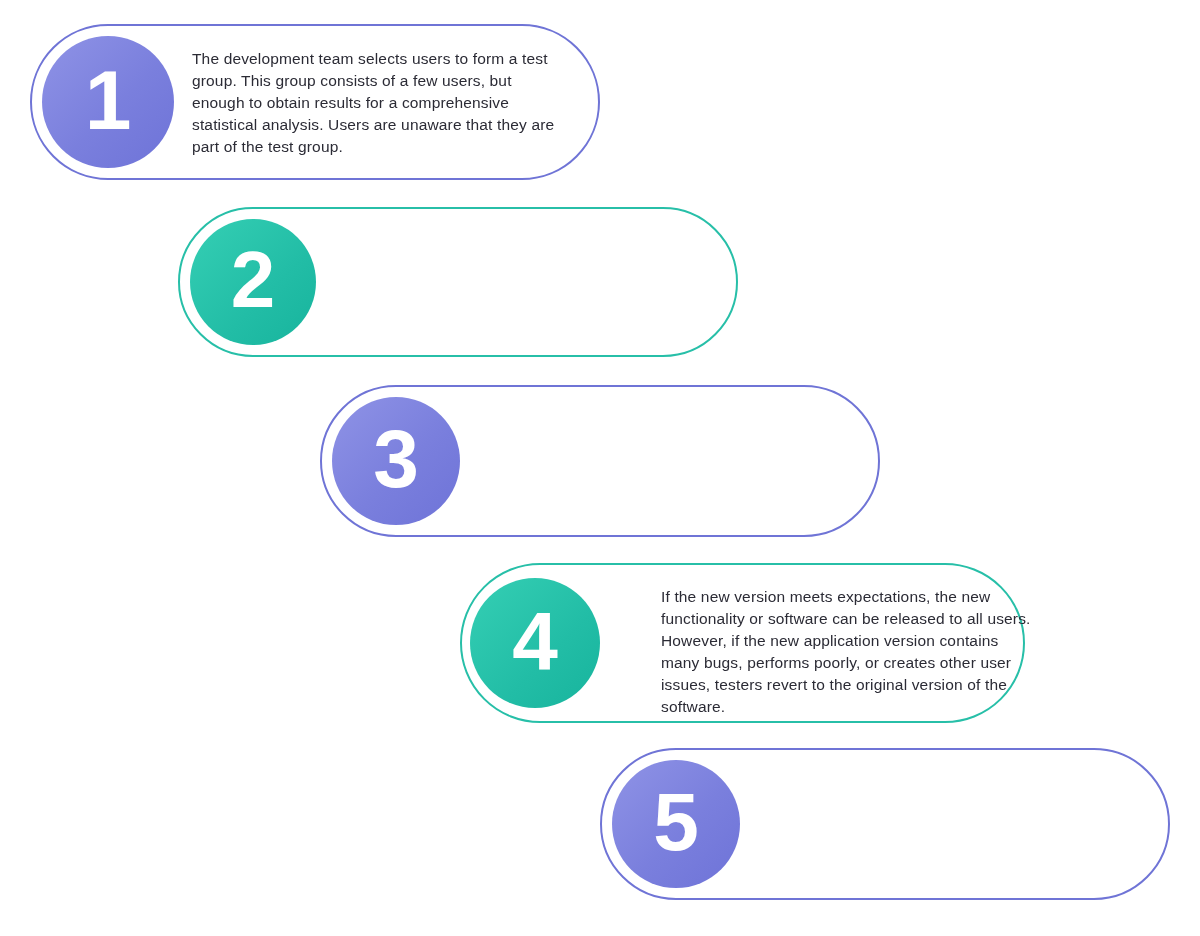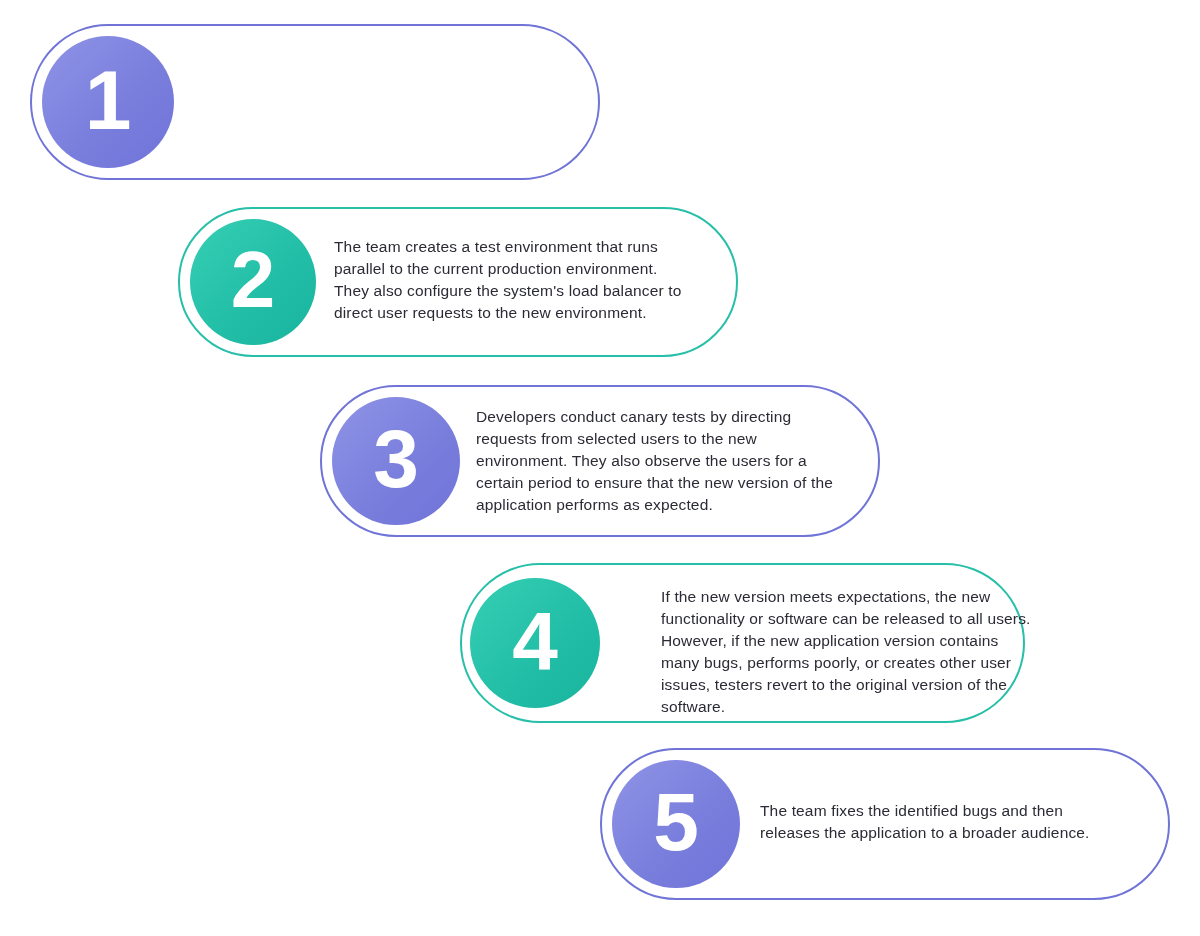--- a/index.html
+++ b/index.html
@@ -124,6 +124,7 @@
   <div class="badge" id="badge-1">
     <span>1</span>
   </div>
+  <div class="step-text" id="text-1">The development team selects users to form a test group. This group consists of a few users, but enough to obtain results for a comprehensive statistical analysis. Users are unaware that they are part of the test group.</div>
 
   <div class="step" id="step-2"></div>
   <div class="badge" id="badge-2">

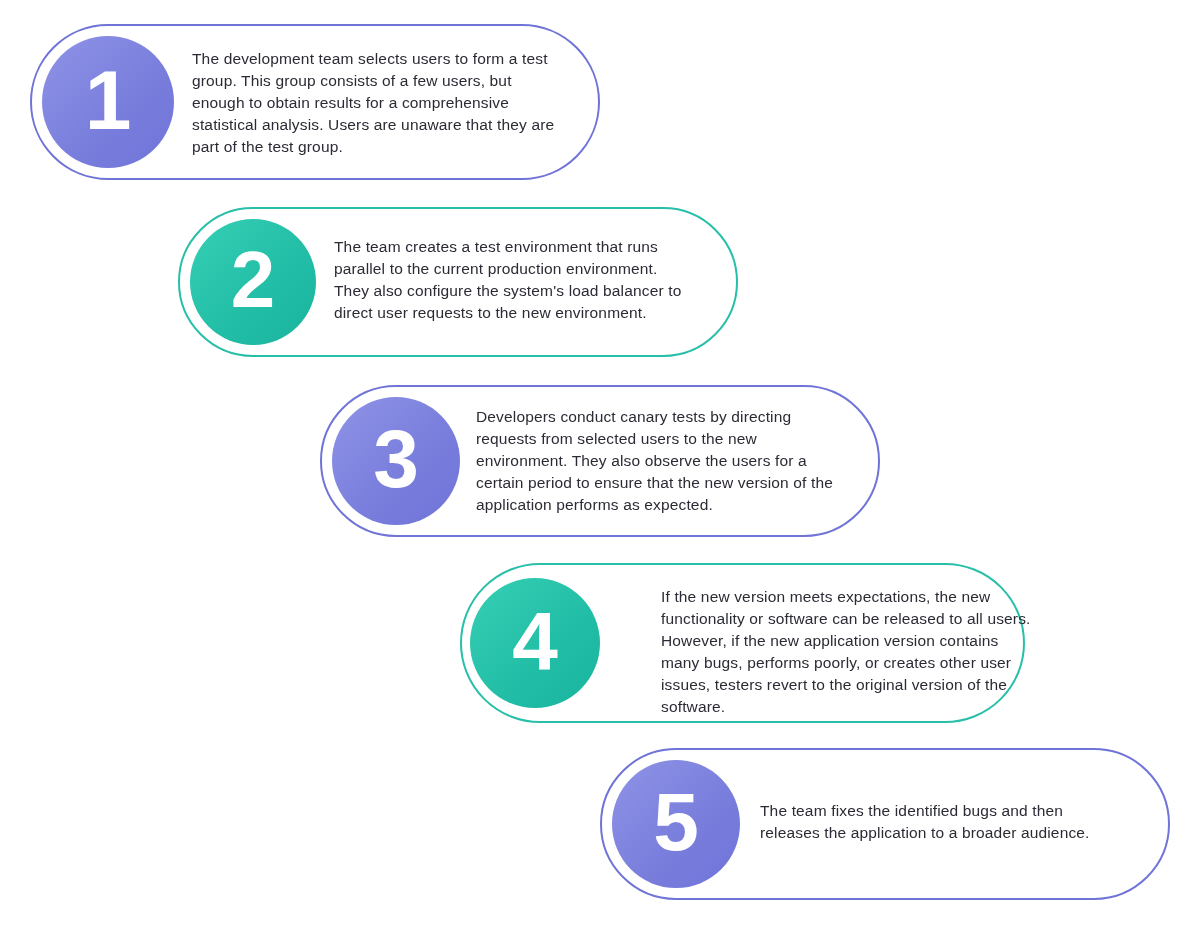--- a/index.html
+++ b/index.html
@@ -130,7 +130,6 @@
   <div class="badge" id="badge-2">
     <span>2</span>
   </div>
-  <div class="step-text" id="text-2">The team creates a test environment that runs parallel to the current production environment. They also configure the system's load balancer to direct user requests to the new environment.</div>
 
   <div class="step" id="step-3"></div>
   <div class="badge" id="badge-3">

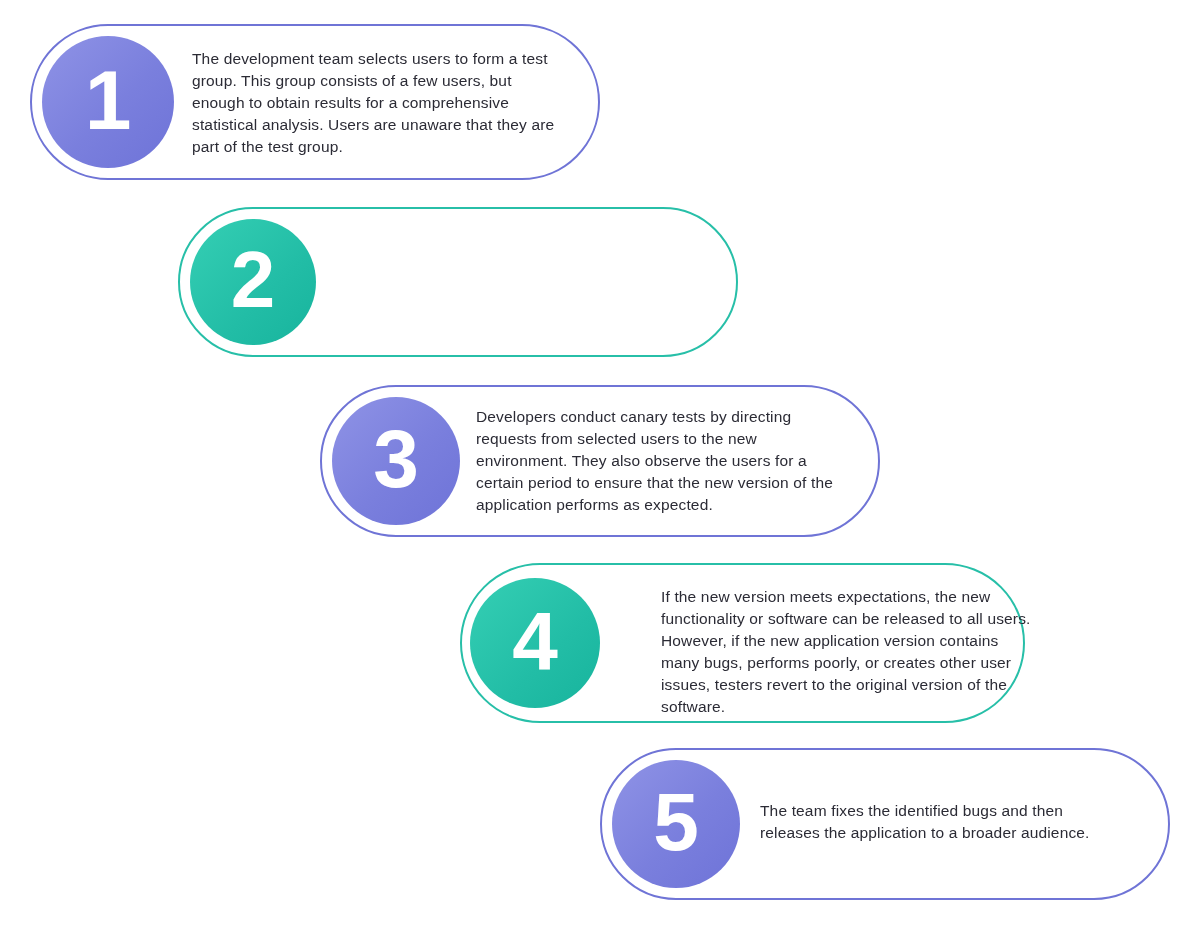--- a/index.html
+++ b/index.html
@@ -135,7 +135,6 @@
   <div class="badge" id="badge-3">
     <span>3</span>
   </div>
-  <div class="step-text" id="text-3">Developers conduct canary tests by directing requests from selected users to the new environment. They also observe the users for a certain period to ensure that the new version of the application performs as expected.</div>
 
   <div class="step" id="step-4"></div>
   <div class="badge" id="badge-4">

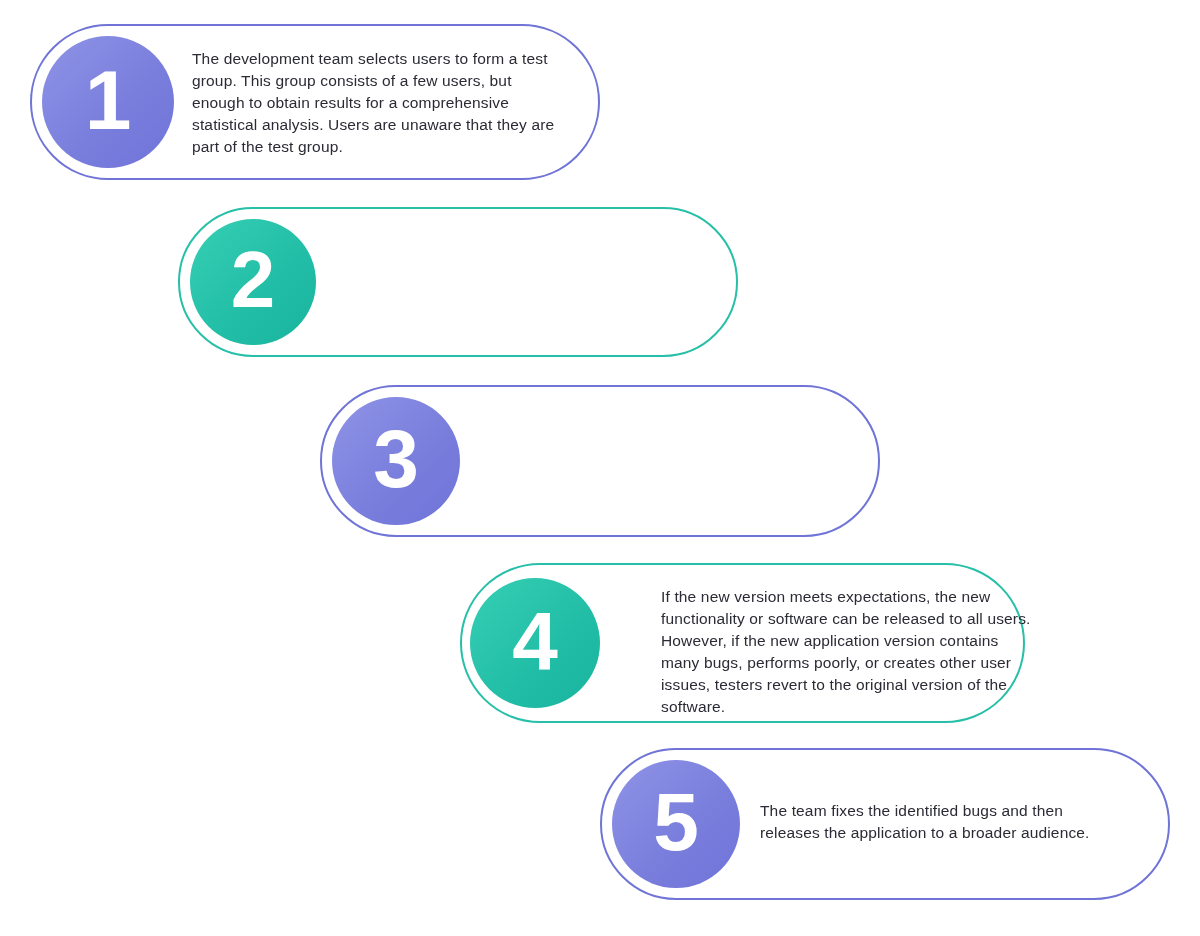--- a/index.html
+++ b/index.html
@@ -146,7 +146,6 @@
   <div class="badge" id="badge-5">
     <span>5</span>
   </div>
-  <div class="step-text" id="text-5">The team fixes the identified bugs and then releases the application to a broader audience.</div>
 
 </div>
 

